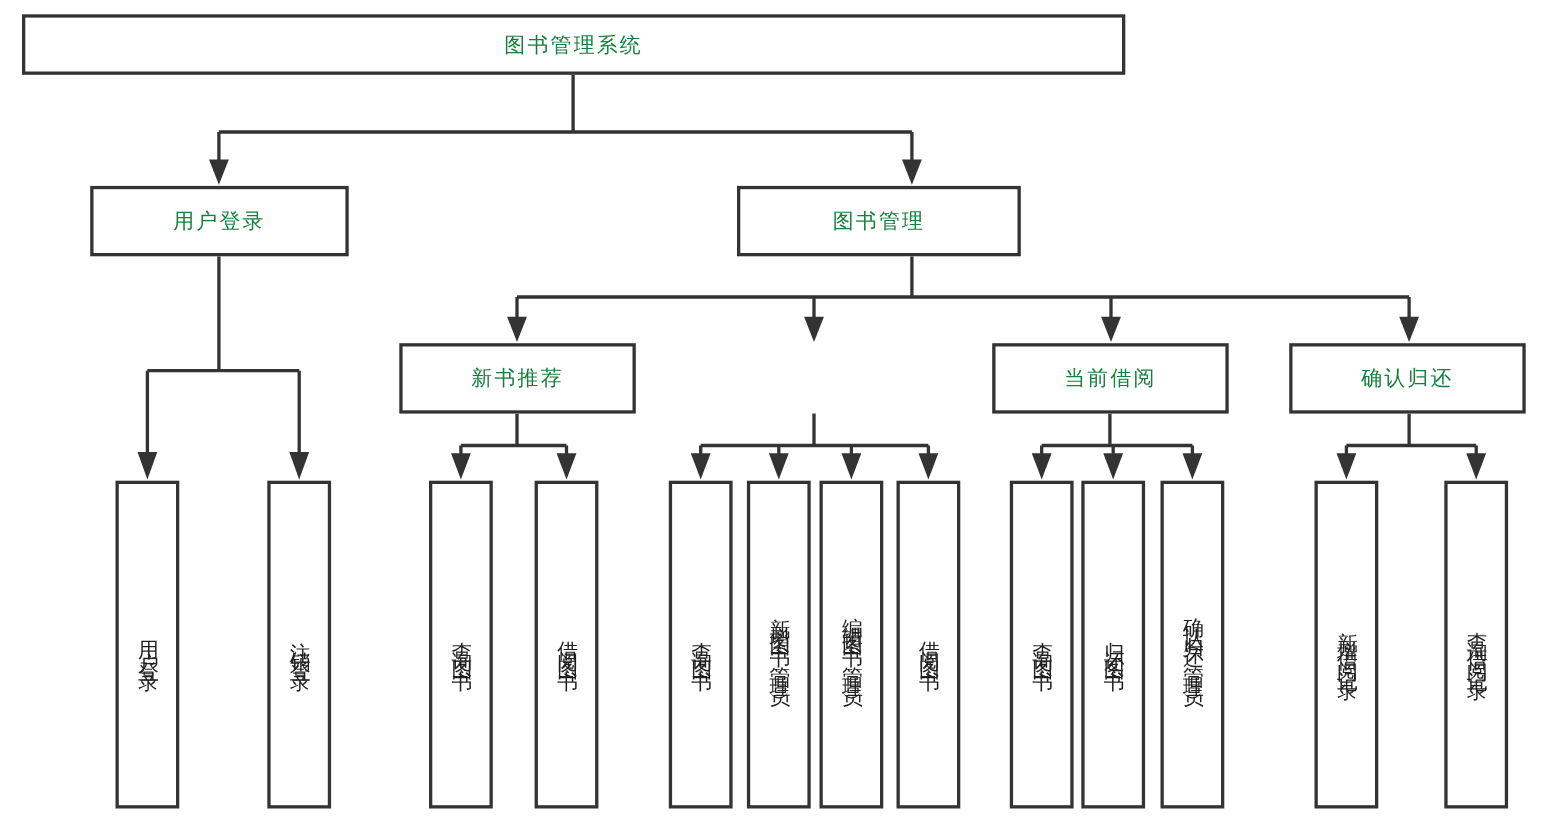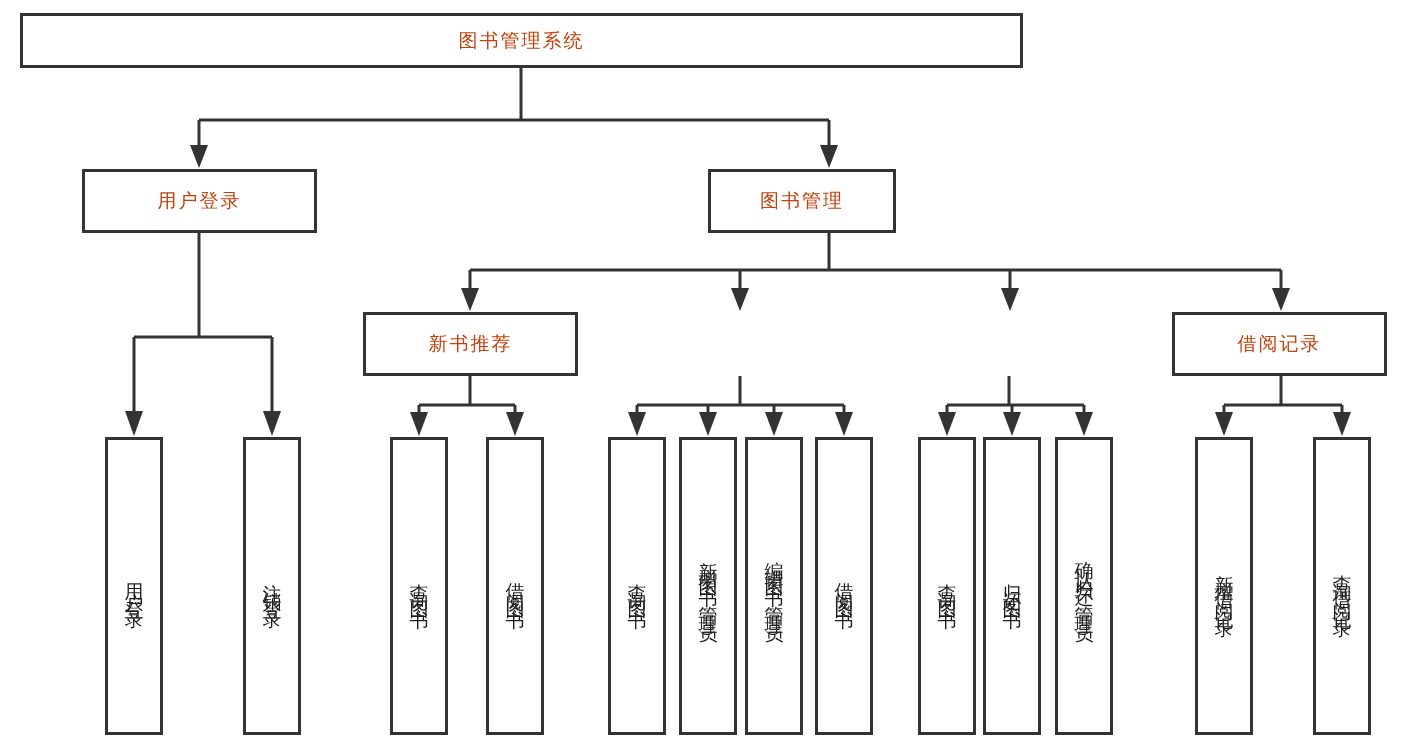--- a/index.html
+++ b/index.html
@@ -27,7 +27,7 @@
     justify-content: center;
     font-size: 19px;
     letter-spacing: 2px;
-    color: #c2410c;
+    color: #15803d;
     white-space: nowrap;
   }
   .vbox {

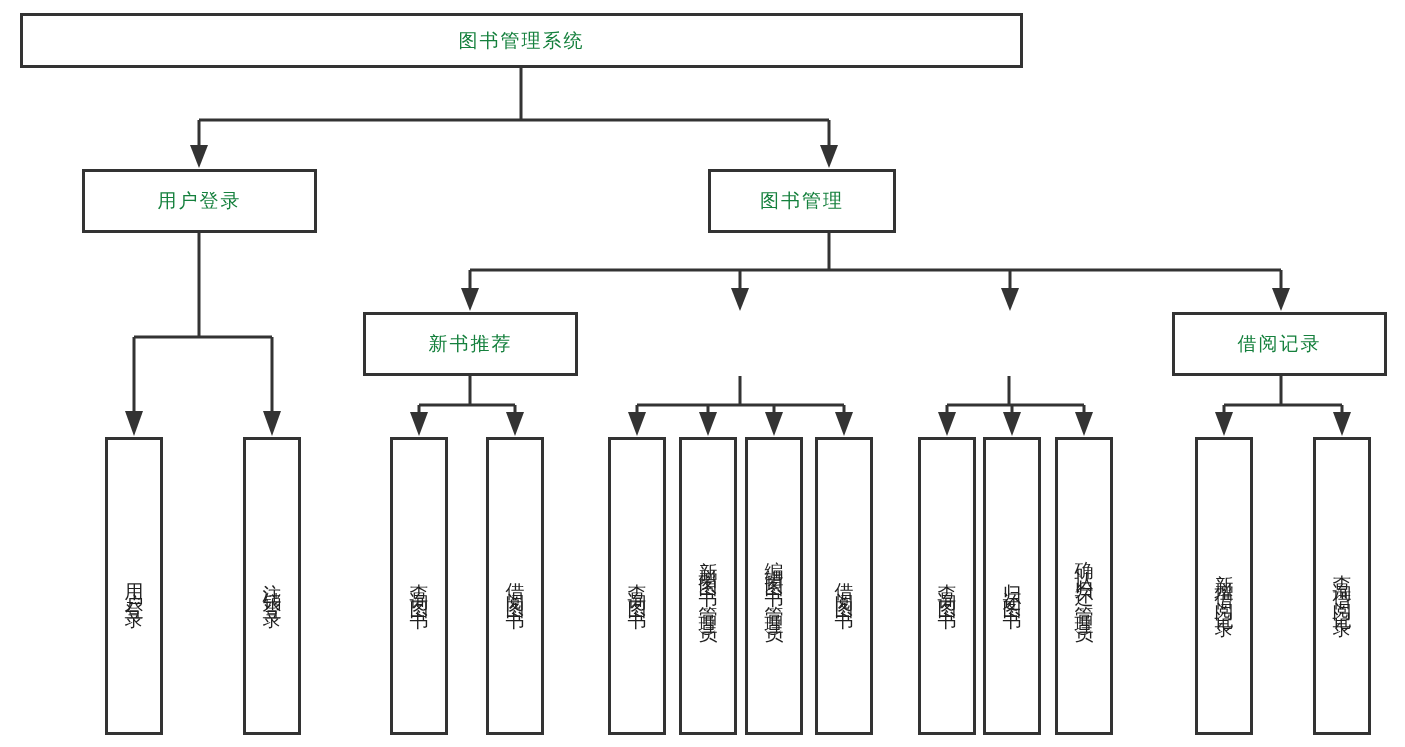--- a/index.html
+++ b/index.html
@@ -49,7 +49,7 @@
   }
   .root-box   { left: 20px;  top: 13px;  width: 1003px; height: 55px; }
   .l2-a       { left: 82px;  top: 169px; width: 235px;  height: 64px; }
-  .l2-b       { left: 708px; top: 169px; width: 188px;  height: 64px; }
+  .l2-b       { left: 670px; top: 169px; width: 258px;  height: 64px; }
   .l3         { top: 312px;  width: 215px; height: 64px; }
   .l3-a       { left: 363px; }
   .l3-b       { left: 632px; }

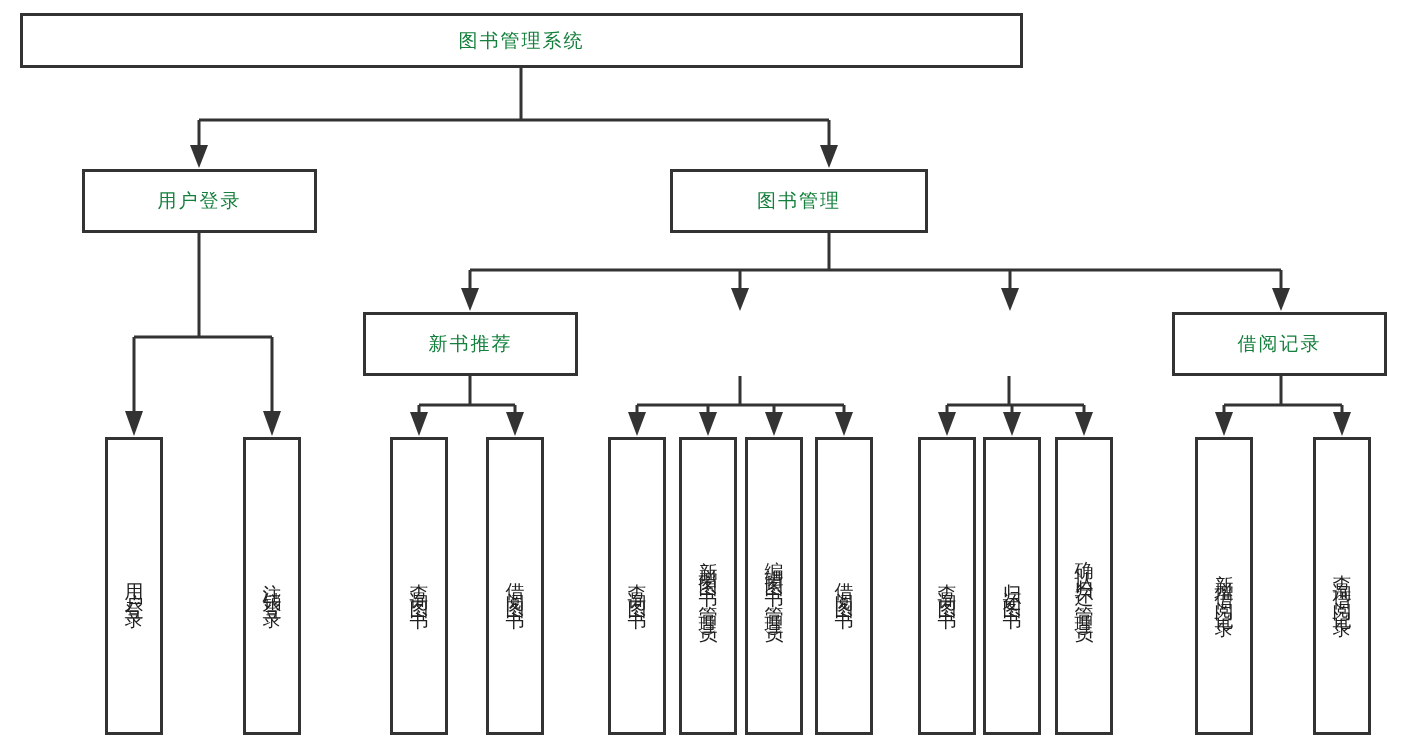--- a/index.html
+++ b/index.html
@@ -131,6 +131,7 @@
   <div class="hbox l2-b">图书管理</div>
 
   <div class="hbox l3 l3-a">新书推荐</div>
+  <div class="hbox l3 l3-c">当前借阅</div>
   <div class="hbox l3 l3-d">借阅记录</div>
 
   <div class="vbox g1-1">用户登录</div>

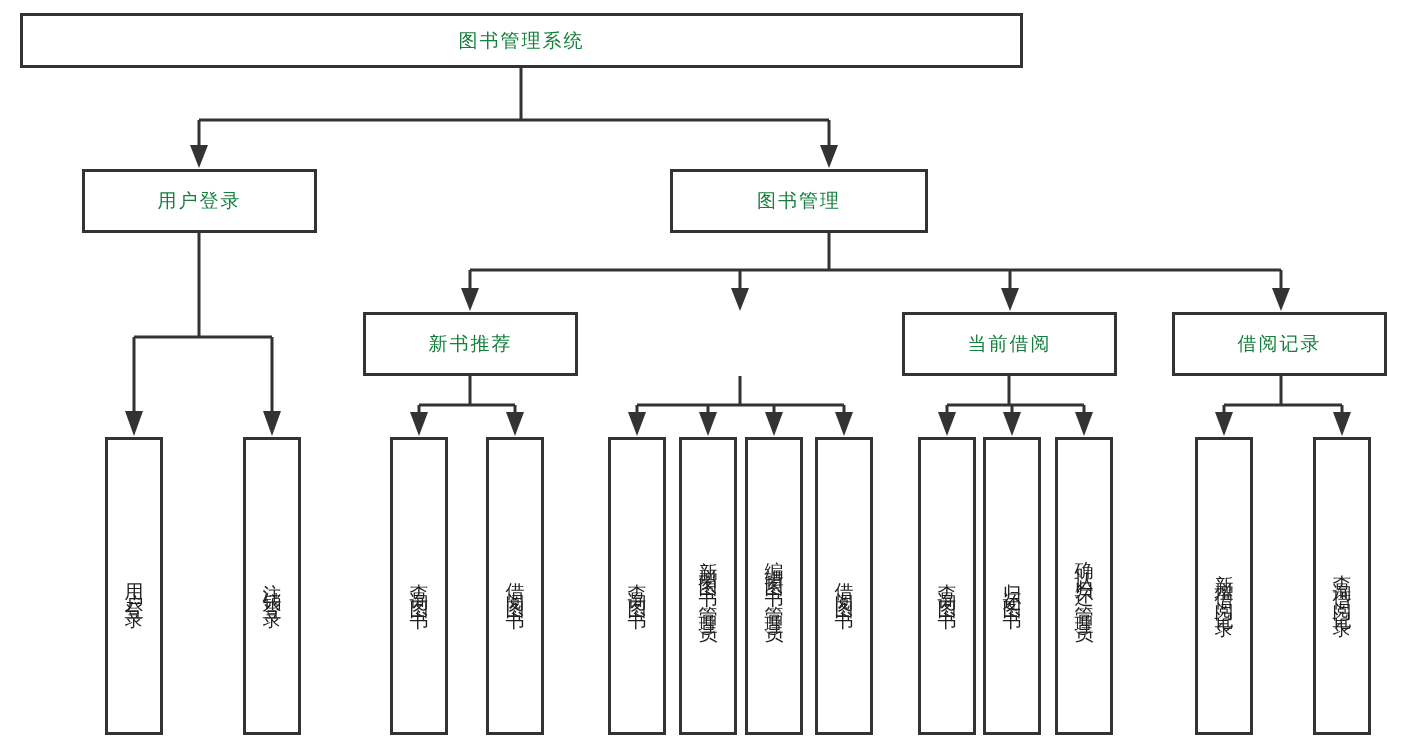--- a/index.html
+++ b/index.html
@@ -132,7 +132,7 @@
 
   <div class="hbox l3 l3-a">新书推荐</div>
   <div class="hbox l3 l3-c">当前借阅</div>
-  <div class="hbox l3 l3-d">借阅记录</div>
+  <div class="hbox l3 l3-d">确认归还</div>
 
   <div class="vbox g1-1">用户登录</div>
   <div class="vbox g1-2">注销登录</div>

